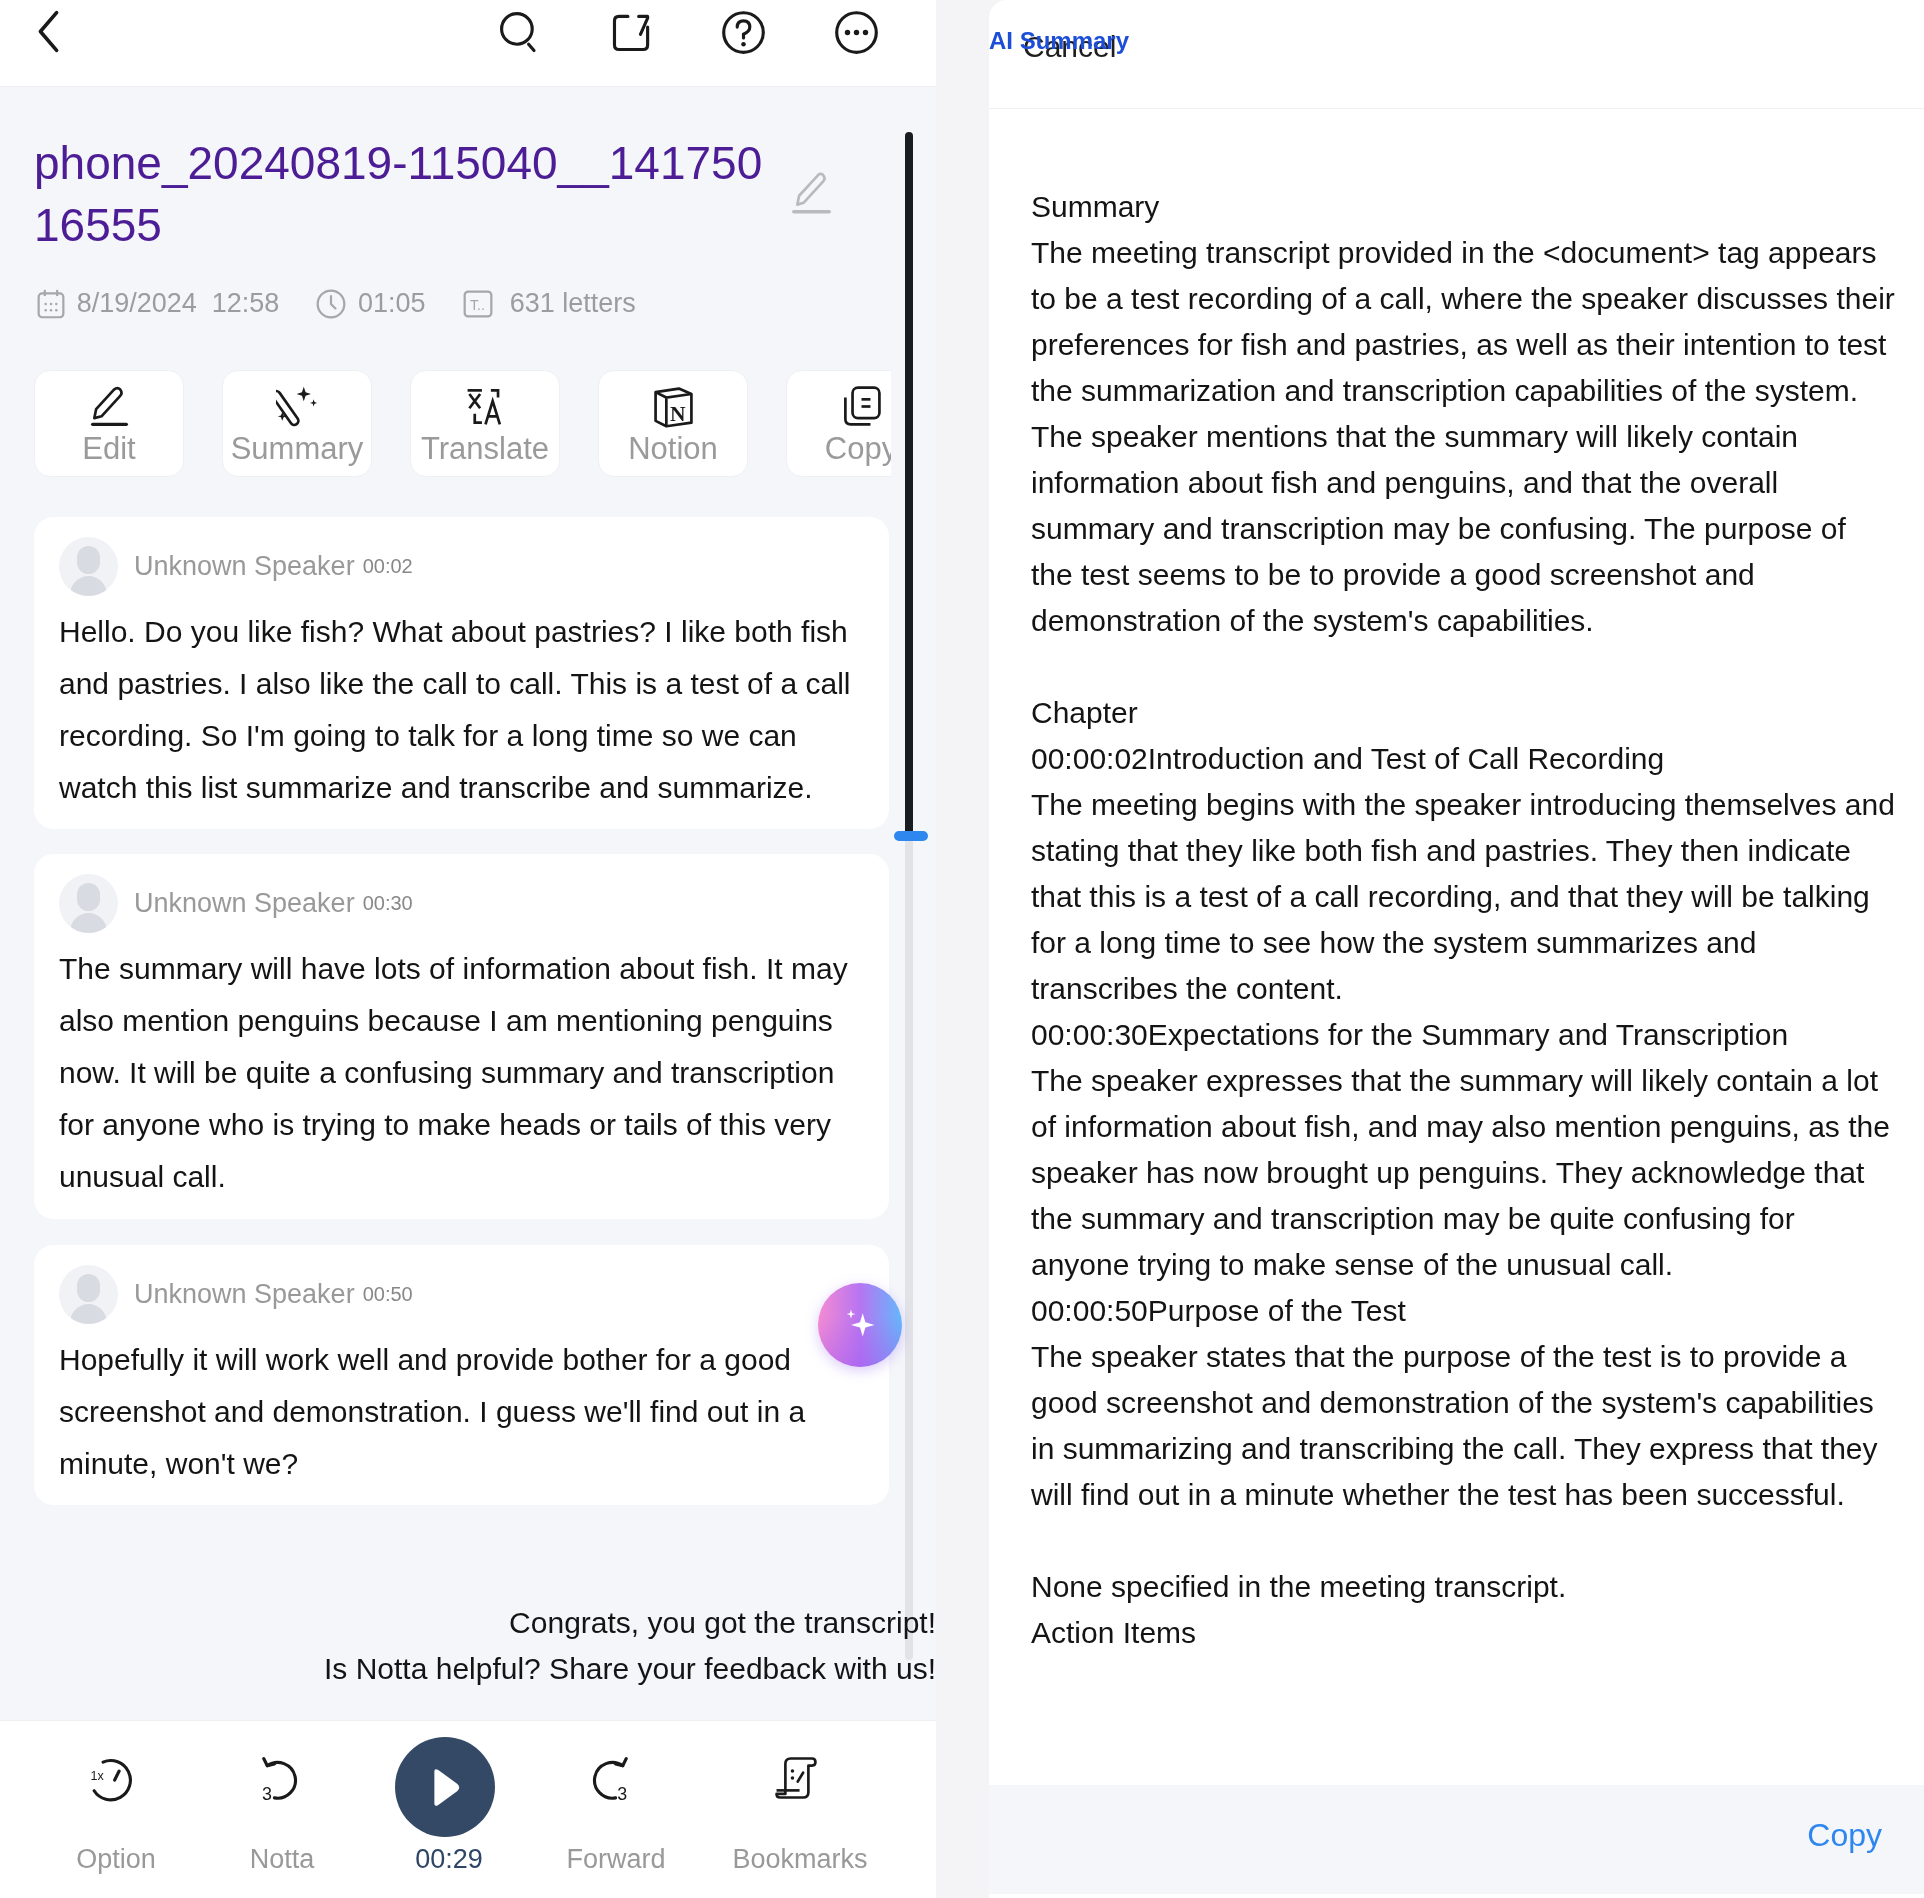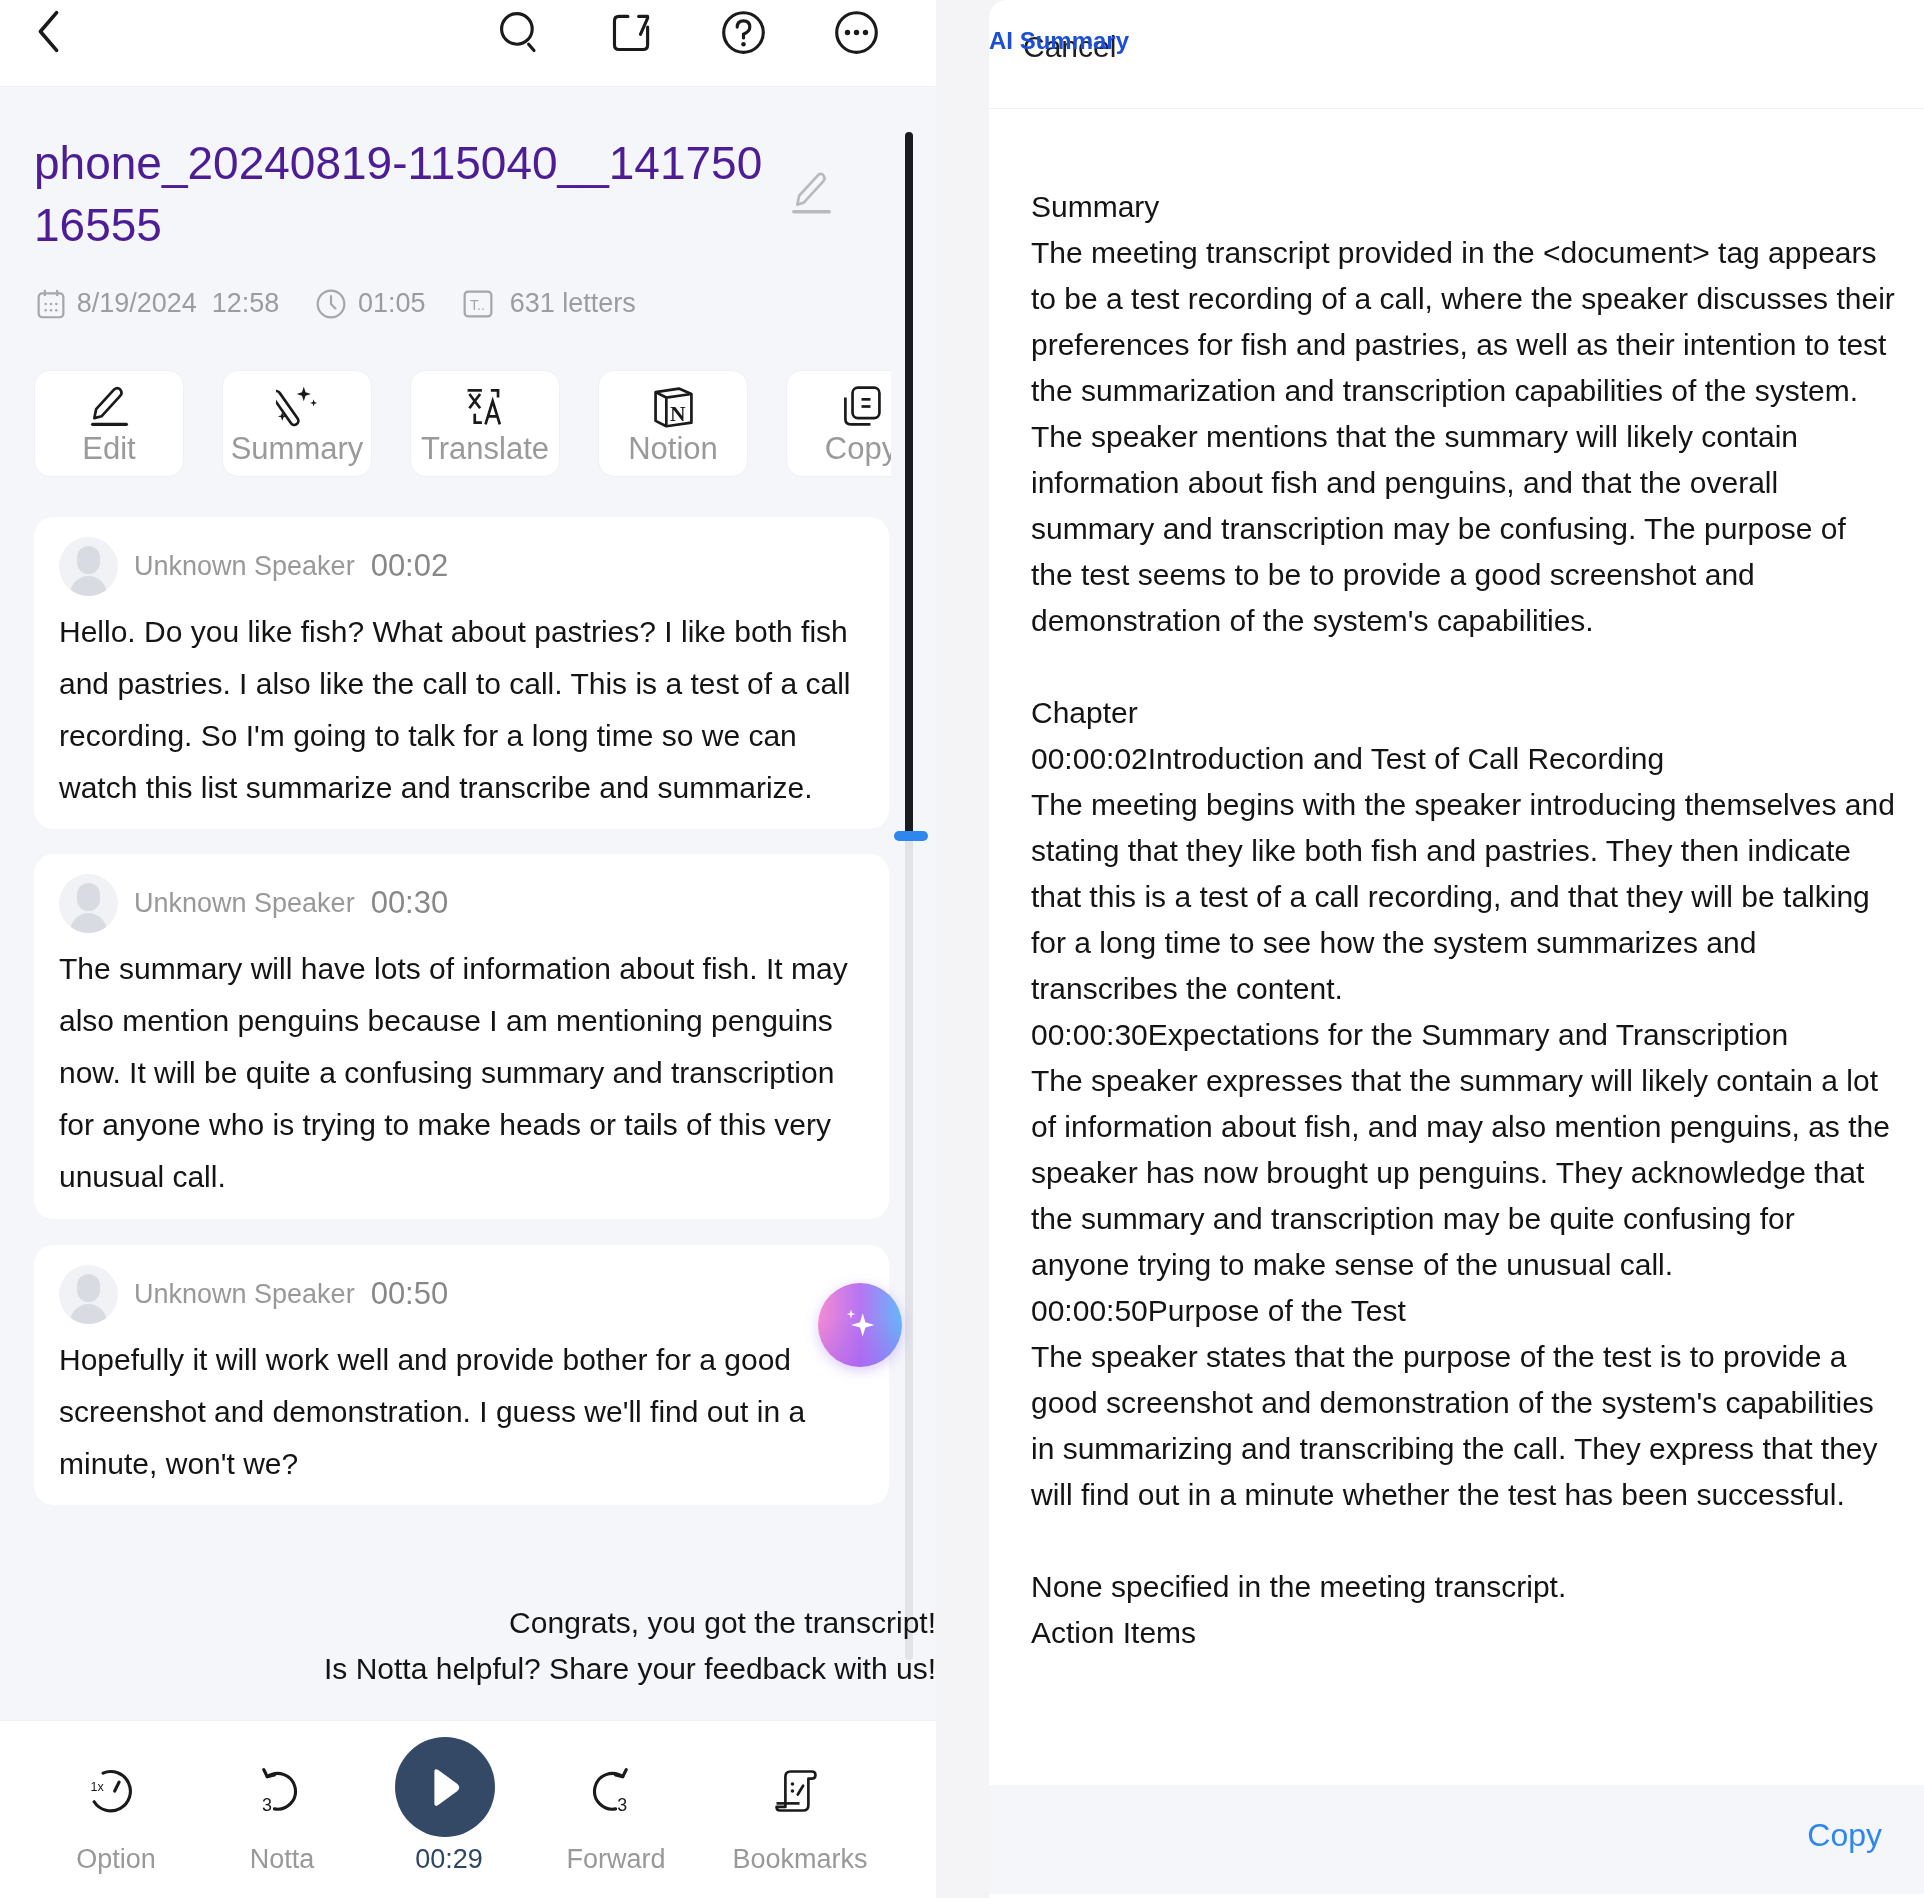--- a/index.html
+++ b/index.html
@@ -22,7 +22,7 @@
   .avatar .head { position: absolute; left: 18px; top: 9px; width: 23px; height: 28.5px; border-radius: 11.6px; background: #d8dbe1; }
   .avatar .body { position: absolute; left: 10.7px; top: 39px; width: 37px; height: 27px; border-radius: 18.7px 18.7px 0 0; background: #d8dbe1; }
   .spk .sname { margin-left: 16px; font-size: 27px; color: #999; }
-  .spk .stime { margin-left: 16px; font-size: 31px; color: #888; }
+  .spk .stime { margin-left: 8px; font-size: 20px; color: #888; }
   .ctext { position: absolute; left: 25px; top: 89px; right: 19.6px; font-size: 30px; line-height: 52px; color: #141414; }
   .sbar-dark { position: absolute; left: 905px; top: 132px; width: 8px; height: 704px; background: #191c20; border-radius: 4.5px; }
   .sbar-light { position: absolute; left: 905px; top: 838px; width: 8px; height: 822px; background: #e2e3e7; border-radius: 4.5px; }

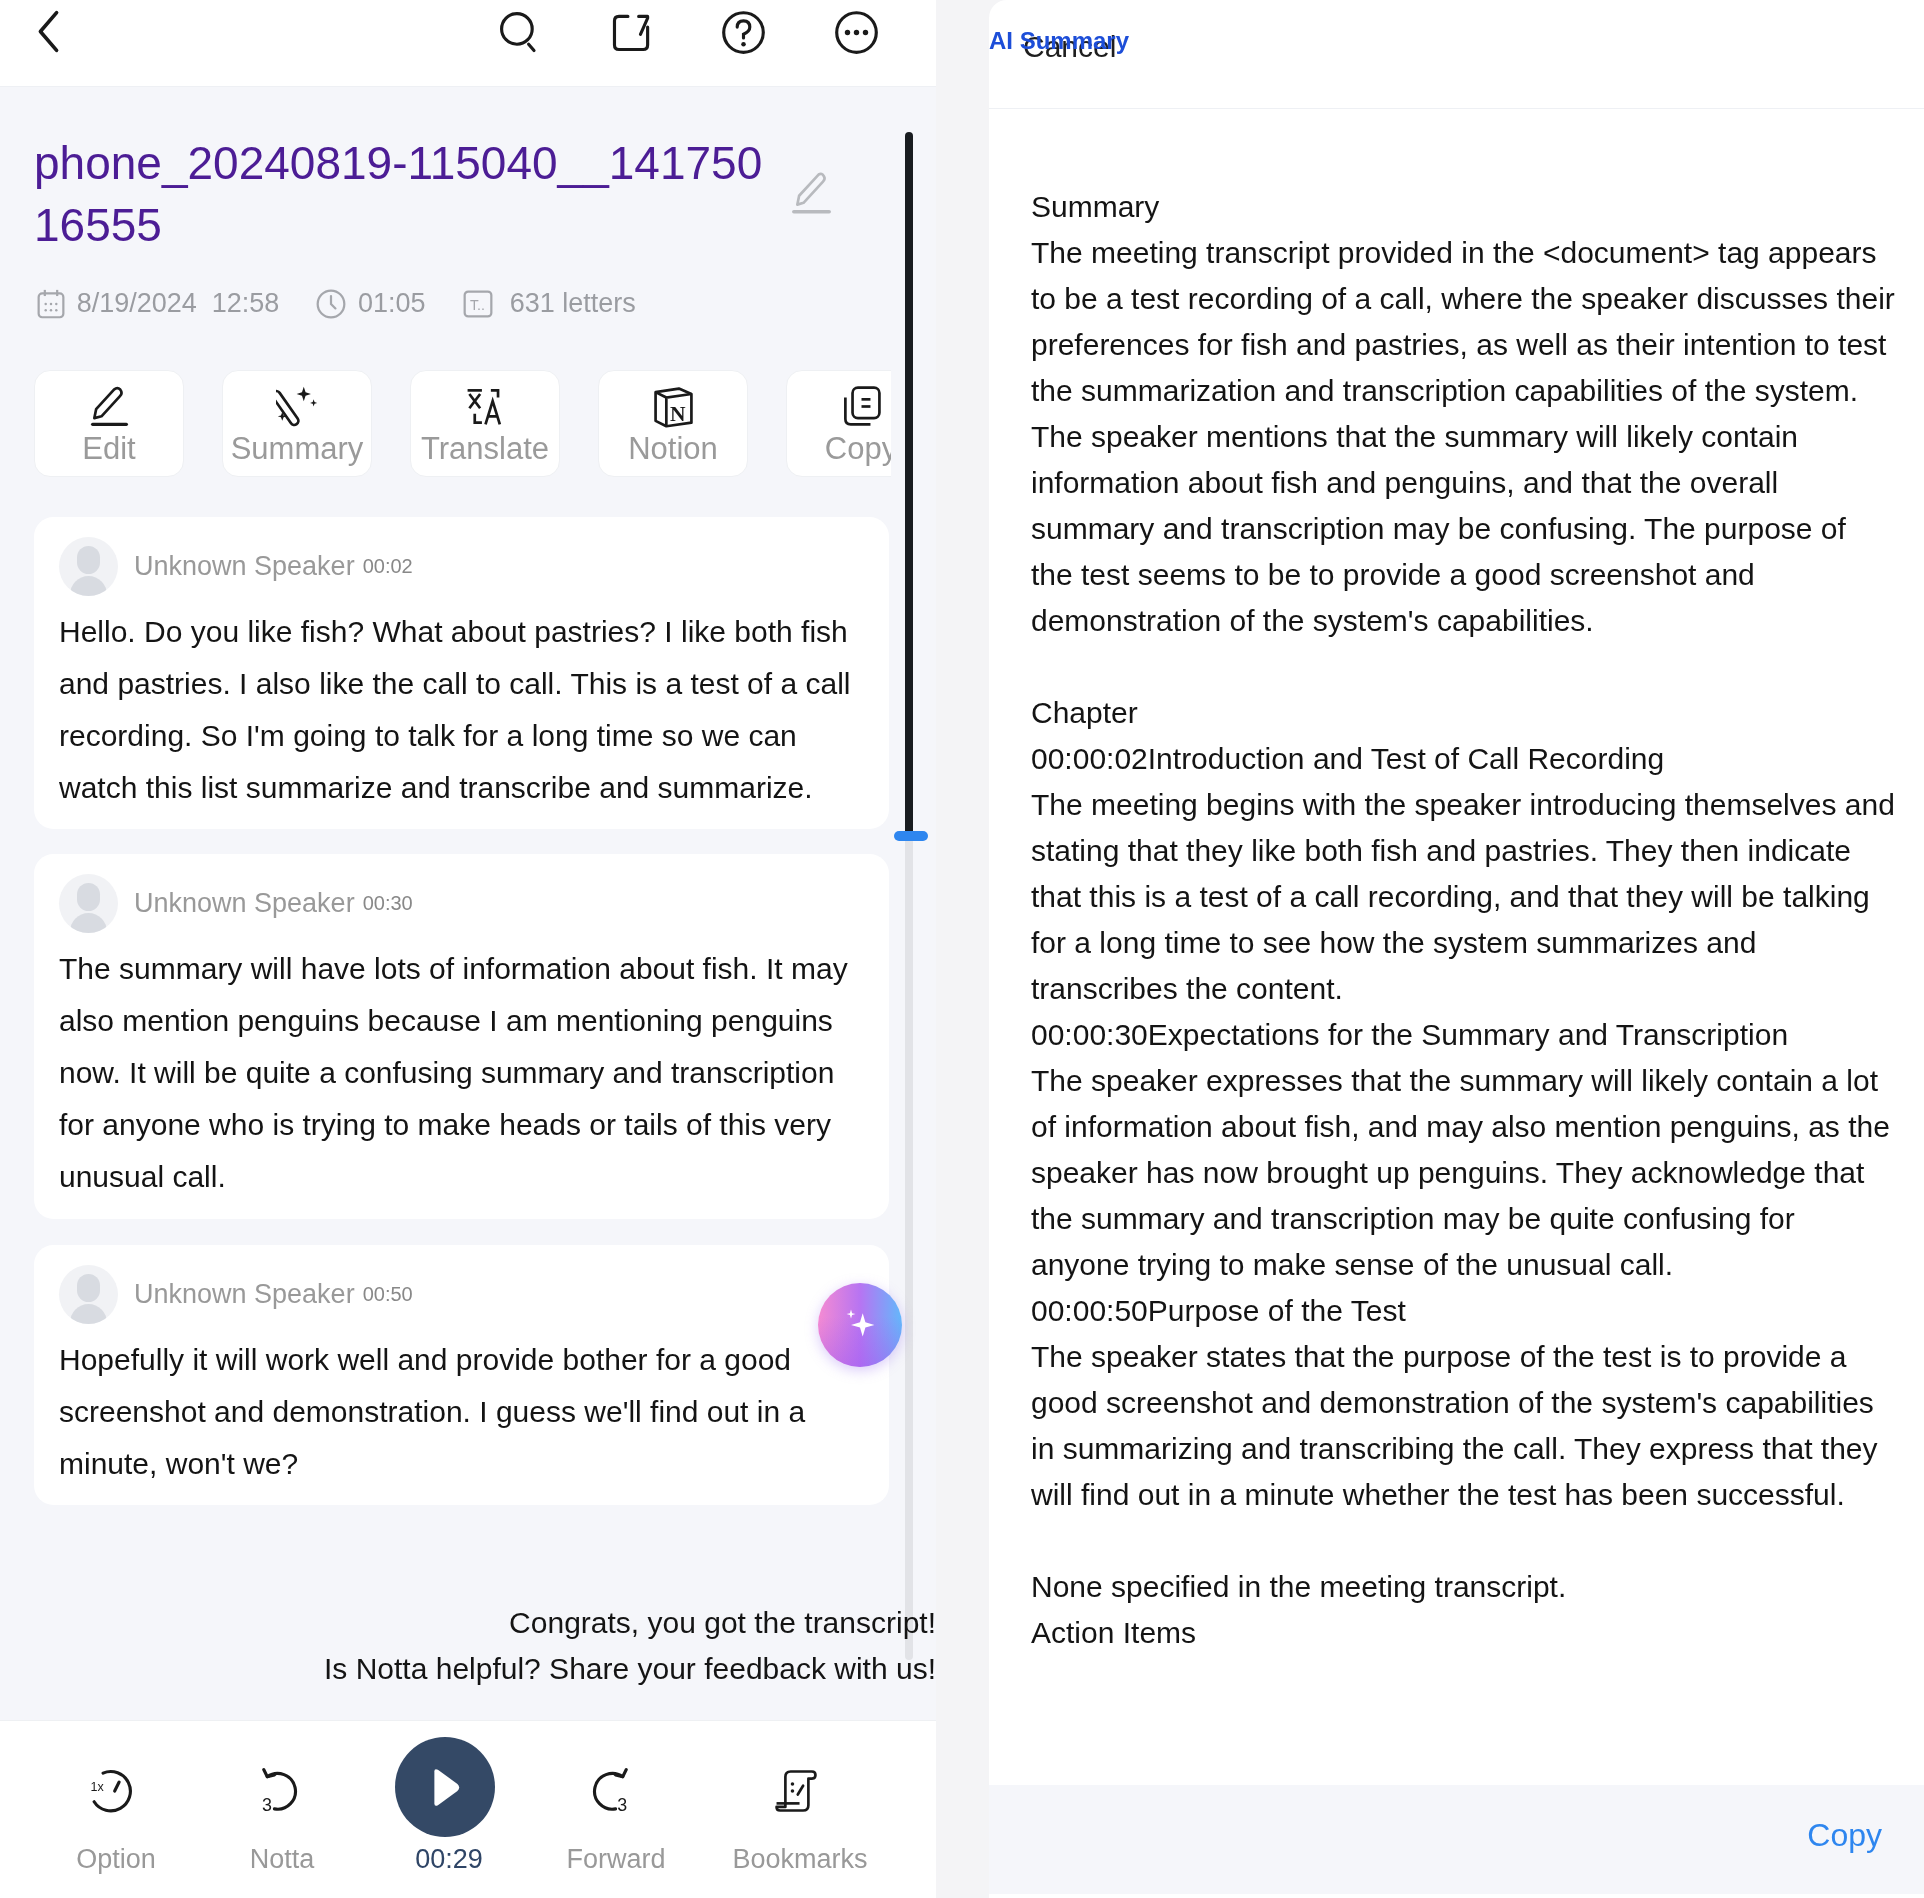--- a/index.html
+++ b/index.html
@@ -33,7 +33,7 @@
   .congrats { position: absolute; left: 0; top: 1600px; width: 936px; text-align: right; font-size: 30px; line-height: 46px; color: #141414; }
   .player { position: absolute; left: 0; top: 1720px; width: 936px; height: 178px; background: #fff; border-top: 1.8px solid #eef0f3; }
   .pbtn { position: absolute; top: 0; width: 178px; height: 178px; }
-  .pbtn .picon { position: absolute; left: 0; right: 8px; top: 34px; height: 71px; display: flex; align-items: center; justify-content: center; }
+  .pbtn .picon { position: absolute; left: 0; right: 8px; top: 34px; height: 71px; display: flex; align-items: flex-start; justify-content: center; }
   .pbtn .plabel { position: absolute; left: 0; right: 0; top: 123px; text-align: center; font-size: 27px; color: #999; }
   .playcircle { width: 100px; height: 100px; border-radius: 50%; background: #344966; display: flex; align-items: center; justify-content: center; }
   .pbtn .plabel.cur { color: #2f4566; font-weight: 500; }

